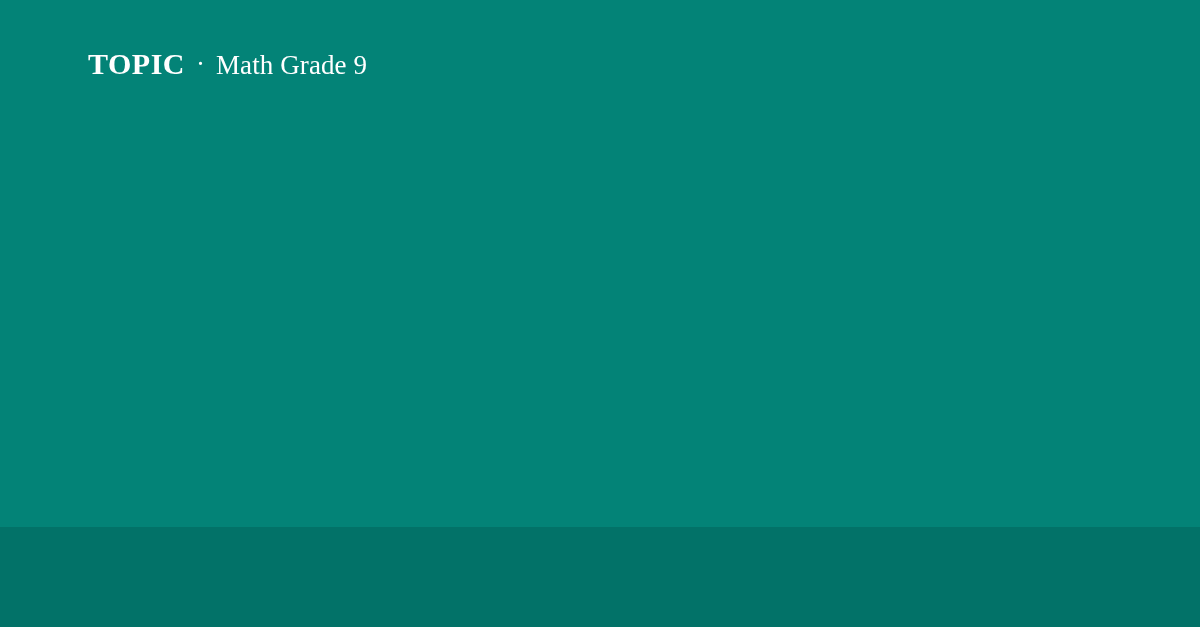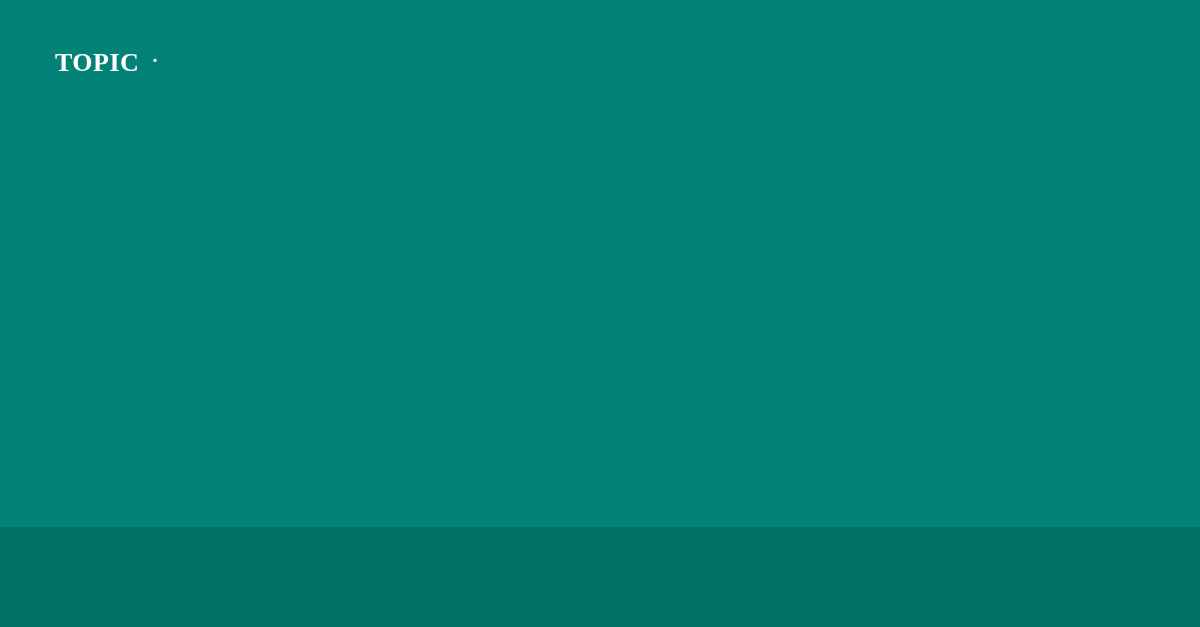--- a/index.html
+++ b/index.html
@@ -45,10 +45,11 @@
     line-height: 1;
   }
   .eyebrow-label {
-    font-size: 26px;
+    font-size: 30px;
     font-weight: 700;
     letter-spacing: 0.5px;
     color: #ffffff;
+    margin-left: 33px;
   }
   .eyebrow-sep {
     font-size: 27px;

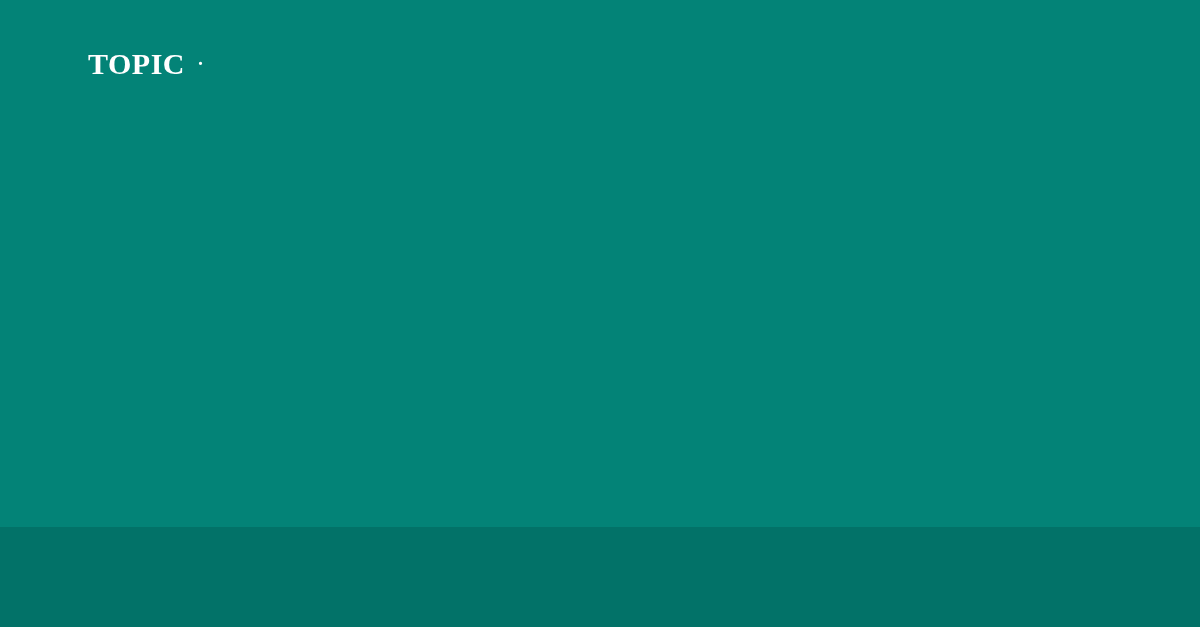--- a/index.html
+++ b/index.html
@@ -100,6 +100,7 @@
     <div class="eyebrow">
       <span class="eyebrow-label">TOPIC</span>
       <span class="eyebrow-sep">·</span>
+      <span class="eyebrow-subject">Math Grade 9</span>
     </div>
 
 

